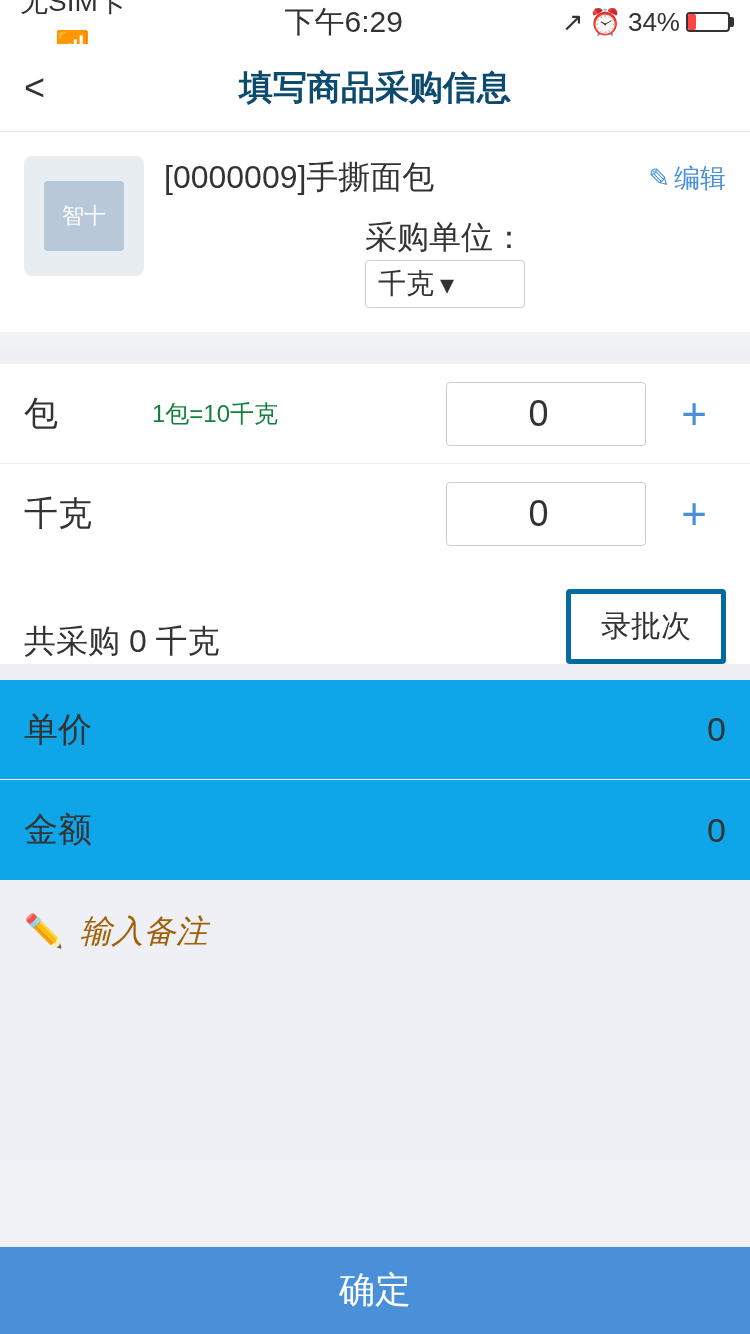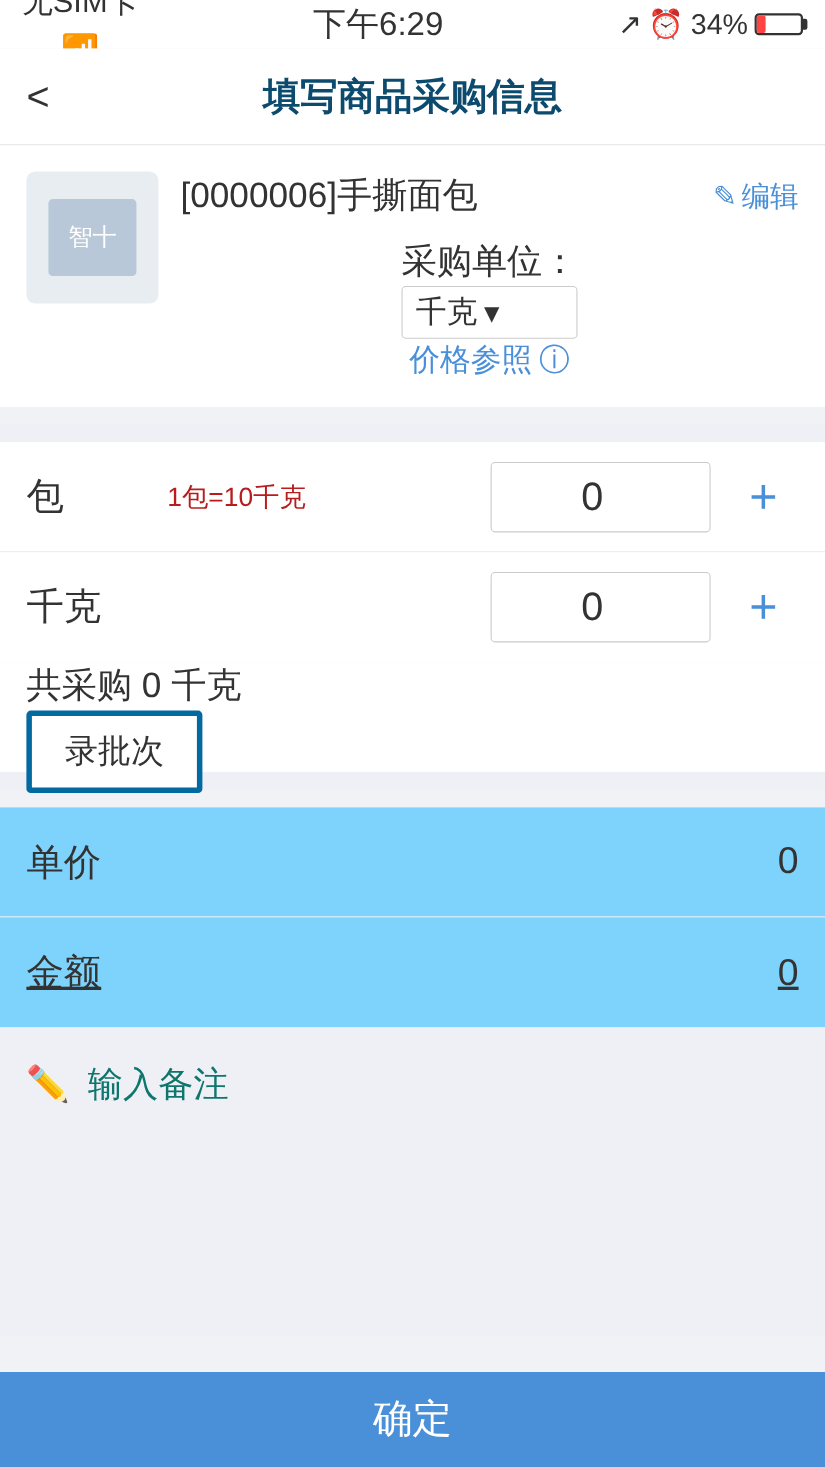--- a/index.html
+++ b/index.html
@@ -235,7 +235,7 @@
   </div>
   <div class="product-info">
     <div class="product-name-row">
-      <span class="product-name">[0000006]手撕面包</span>
+      <span class="product-name">[0000009]手撕面包</span>
       <span class="edit-btn">
         <span>✎</span>
         <span>编辑</span>

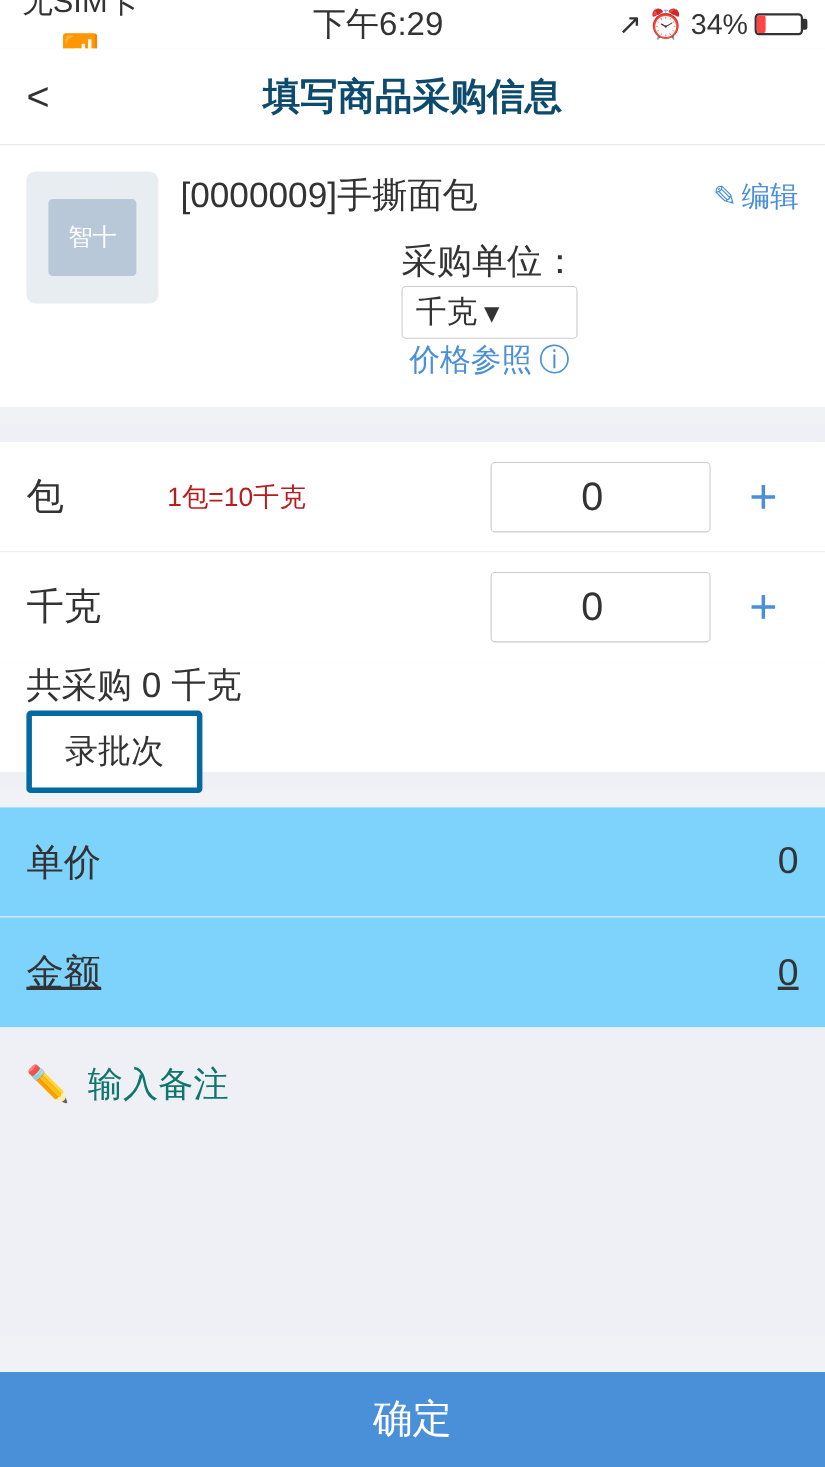--- a/index.html
+++ b/index.html
@@ -249,10 +249,6 @@
           <span>▾</span>
         </span>
       </div>
-      <div class="price-ref">
-        <span>价格参照</span>
-        <span>ⓘ</span>
-      </div>
     </div>
   </div>
 </div>

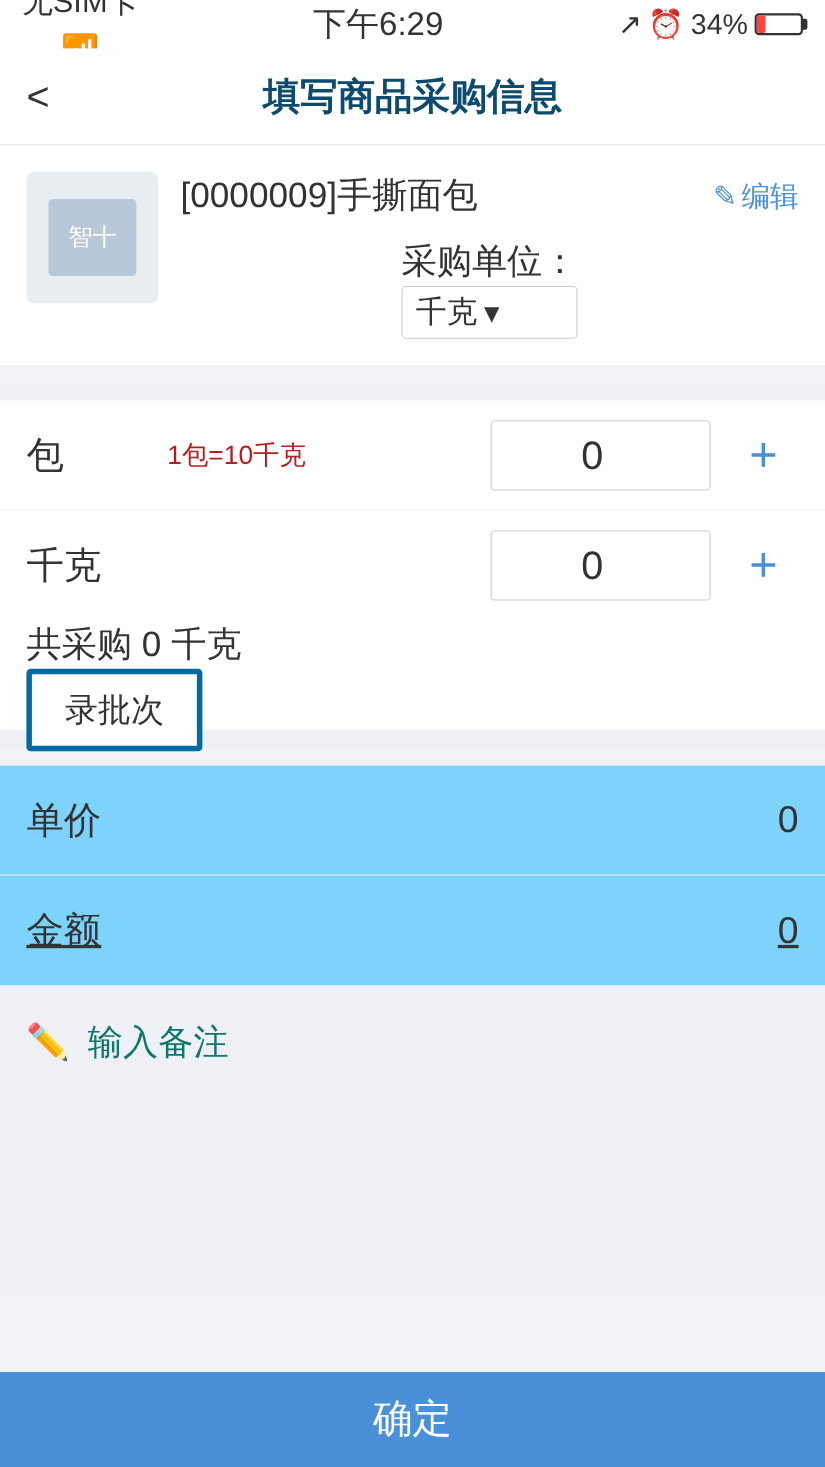--- a/index.html
+++ b/index.html
@@ -130,7 +130,7 @@
     }
     .input-row:last-child { border-bottom: none; }
     .input-label { font-size: 34px; color: #333; min-width: 120px; }
-    .input-sublabel { font-size: 24px; color: #b91c1c; margin-left: 8px; }
+    .input-sublabel { font-size: 24px; color: #15803d; margin-left: 8px; }
     .input-spacer { flex: 1; }
     .qty-input {
       width: 200px; height: 64px;

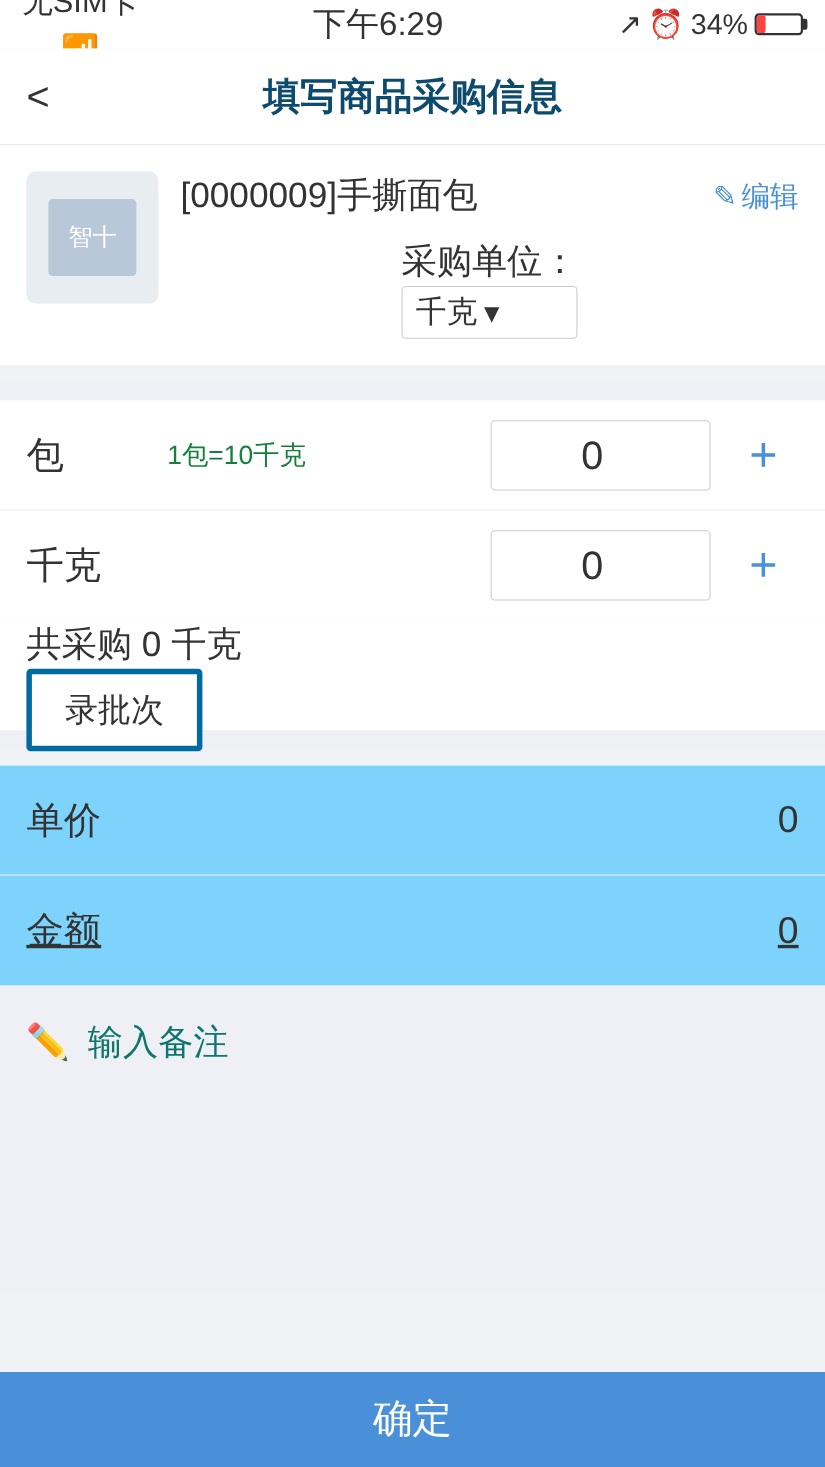--- a/index.html
+++ b/index.html
@@ -150,10 +150,9 @@
     
     .summary-section { background: #fff; }
     .summary-row {
-      display: flex; align-items: flex-start; justify-content: space-between;
+      display: flex; align-items: flex-end; justify-content: space-between;
       padding: 0 24px;
       height: 100px;
-      flex-direction: column;
     }
     .summary-text { font-size: 32px; color: #333; }
     .record-btn {

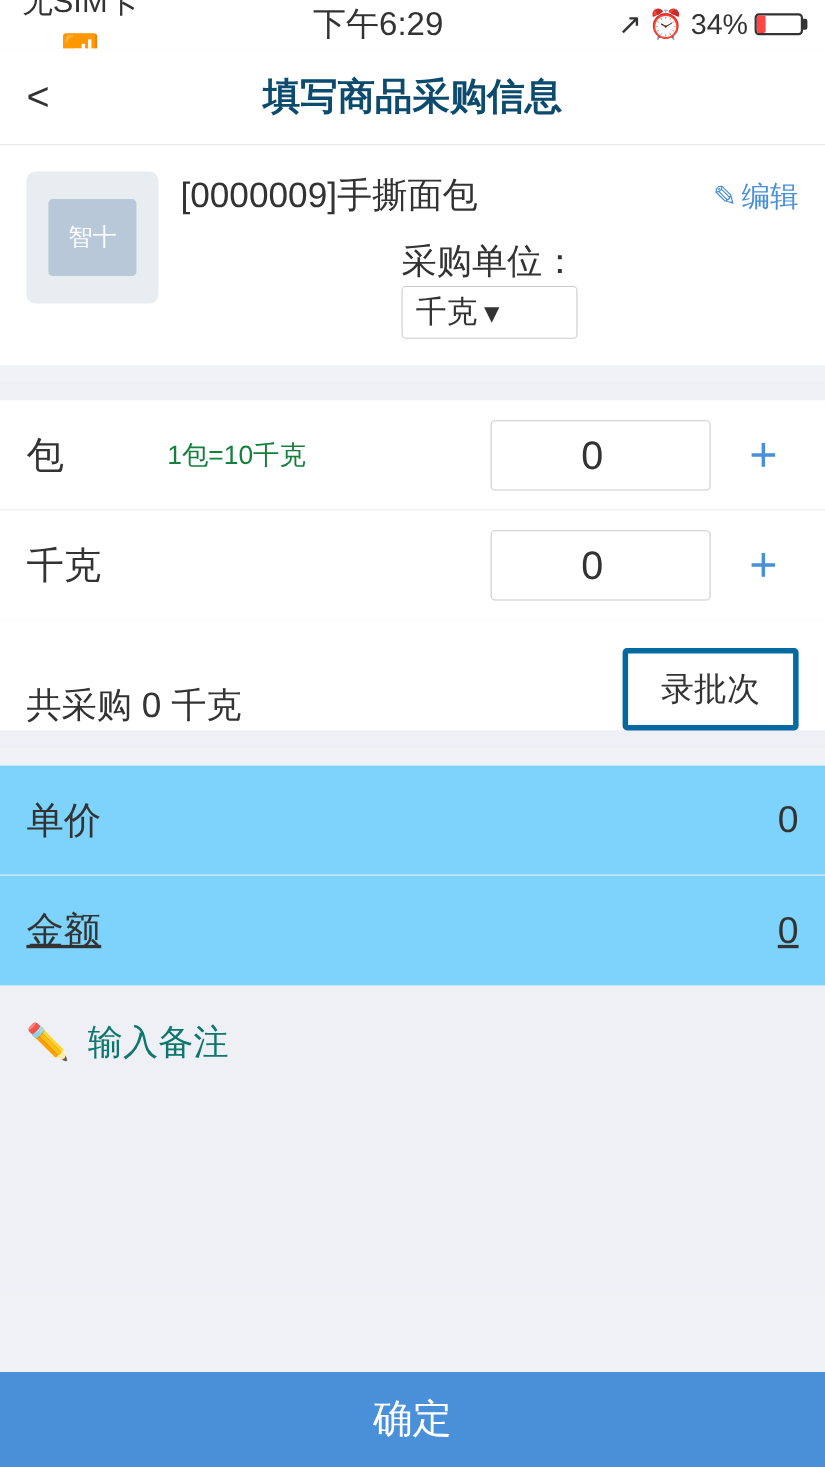--- a/index.html
+++ b/index.html
@@ -164,7 +164,7 @@
     }
 
     
-    .price-section { background: #7dd3fc; margin-top: 16px; }
+    .price-section { background: #0ea5e9; margin-top: 0; }
     .price-row {
       display: flex; align-items: center; justify-content: space-between;
       padding: 0 24px;

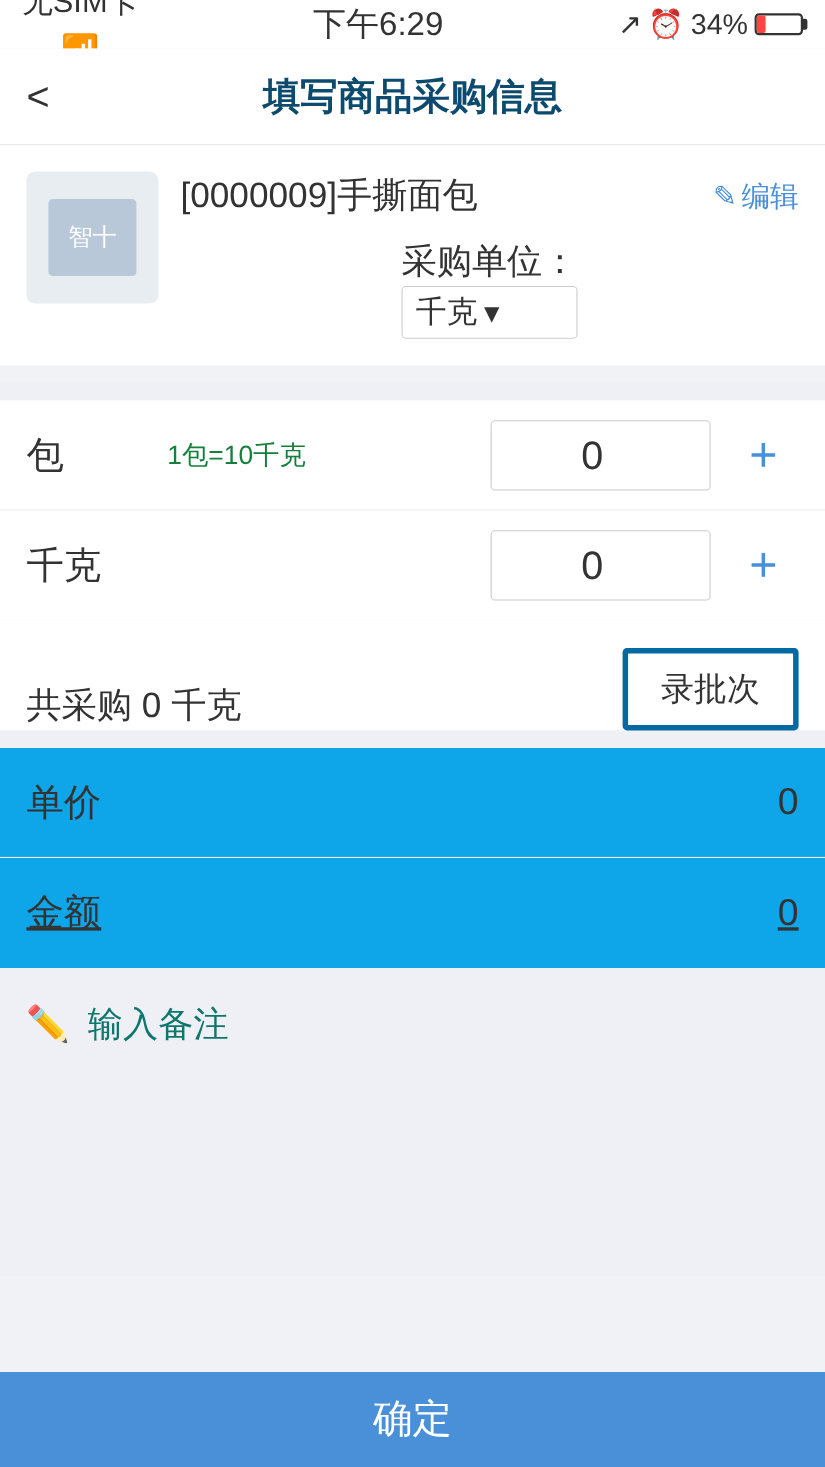--- a/index.html
+++ b/index.html
@@ -171,7 +171,7 @@
       height: 100px;
       border-bottom: 1px solid #eee;
     }
-    .price-row:last-child { border-bottom: none; text-decoration: underline; }
+    .price-row:last-child { border-bottom: none; }
     .price-label { font-size: 34px; color: #333; }
     .price-value { font-size: 34px; color: #333; }
 

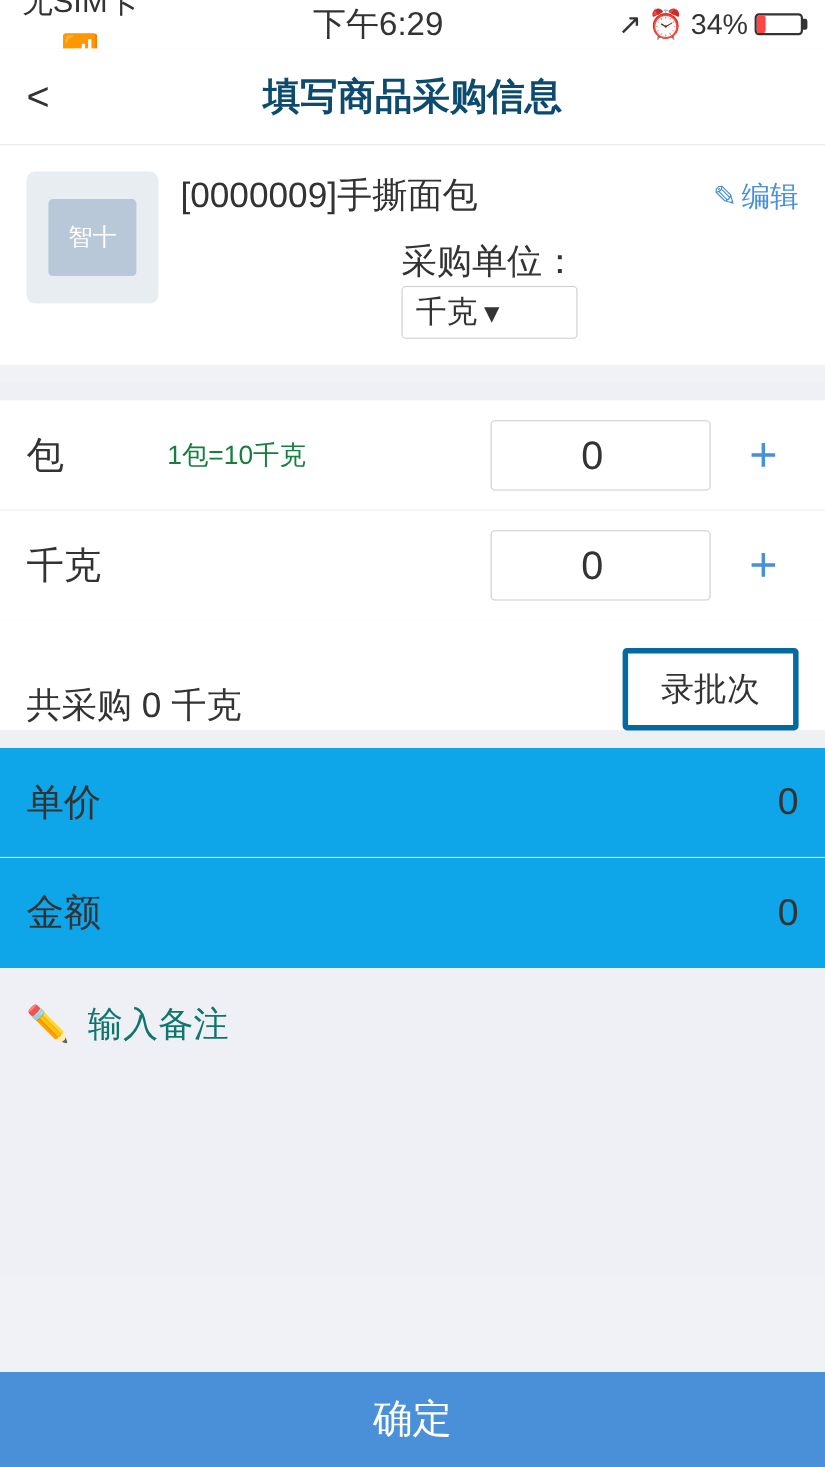--- a/index.html
+++ b/index.html
@@ -184,7 +184,7 @@
       display: flex; align-items: flex-start; gap: 16px;
     }
     .notes-icon { color: #aaa; font-size: 32px; margin-top: 2px; }
-    .notes-placeholder { font-size: 32px; color: #0f766e; }
+    .notes-placeholder { font-size: 32px; color: #a16207; font-style: italic; }
 
     
     .confirm-btn {

